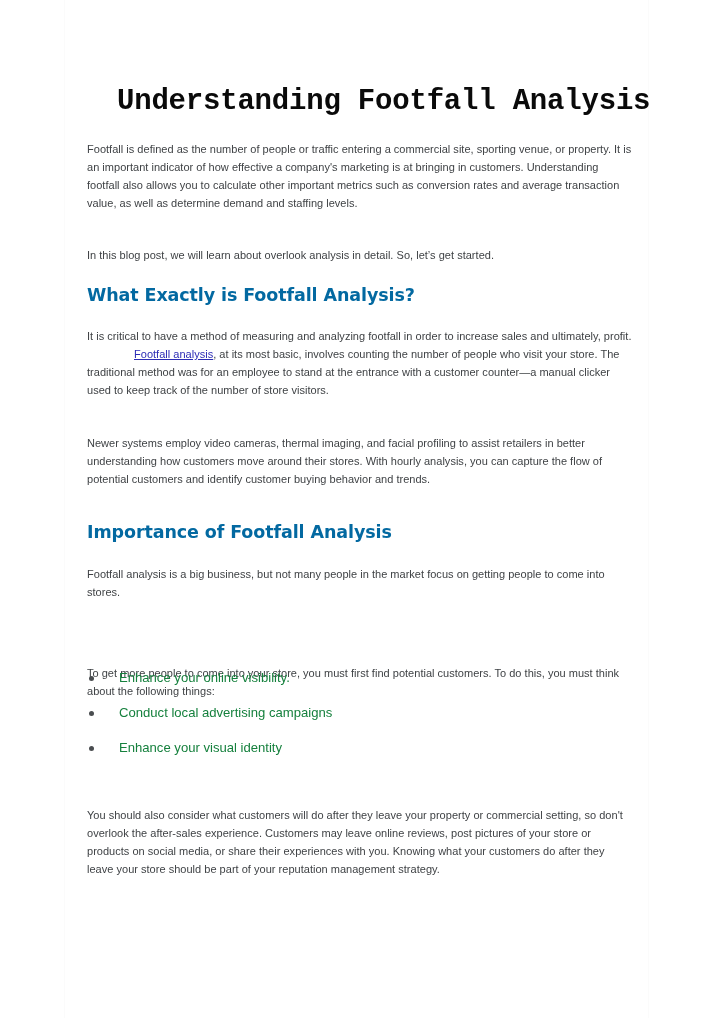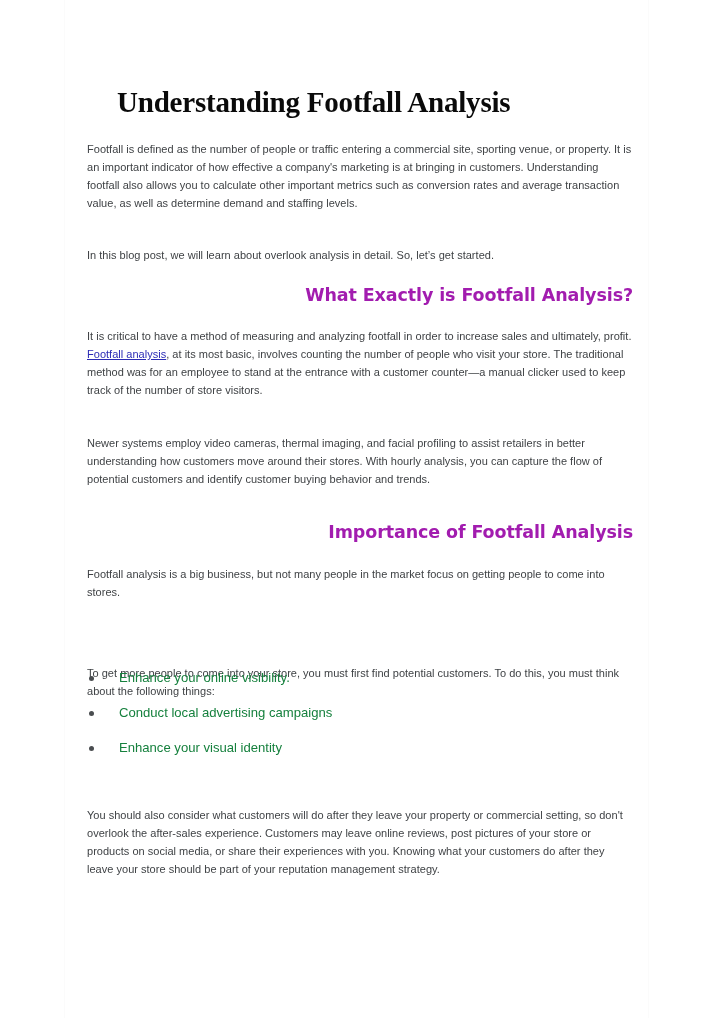--- a/index.html
+++ b/index.html
@@ -53,7 +53,7 @@
     left: 30px;          
     top: 85px;
     width: 540px;
-    font-family: Liberation Serif, serif;
+    font-family: Liberation Mono, monospace;
     font-size: 29px;
     line-height: 34px;
     font-weight: 700;

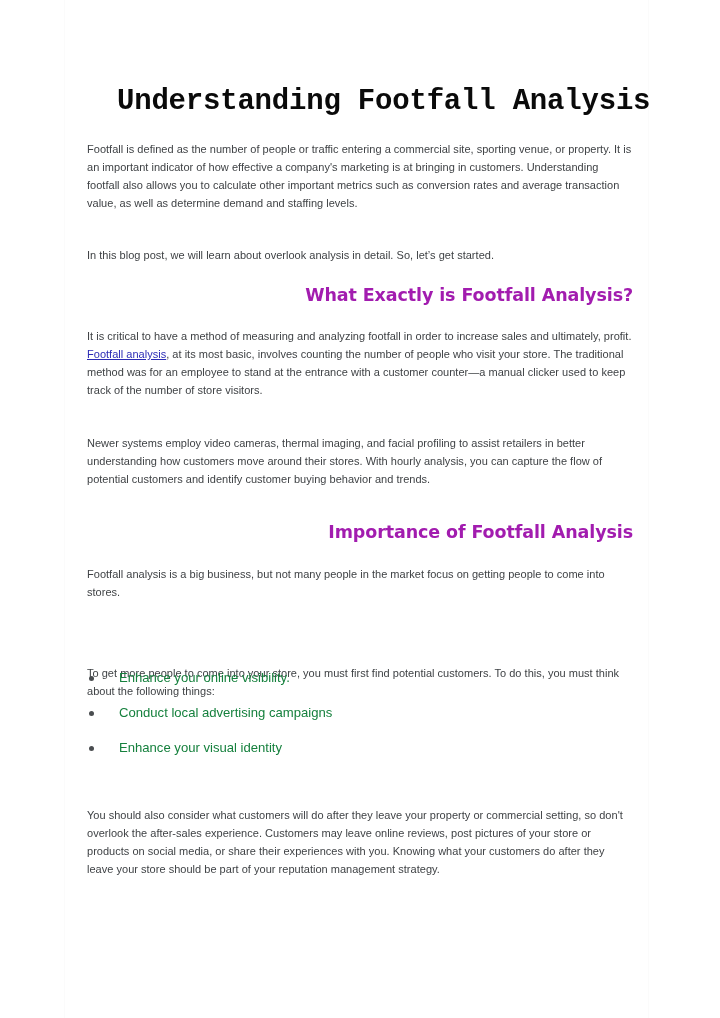--- a/index.html
+++ b/index.html
@@ -70,10 +70,9 @@
     font-size: 17.5px;
     line-height: 22px;
     font-weight: 700;
-    color: #a21caf;
+    color: #0369a1;
     letter-spacing: -0.1px;
     white-space: nowrap;
-    text-align: right;
   }
 
   

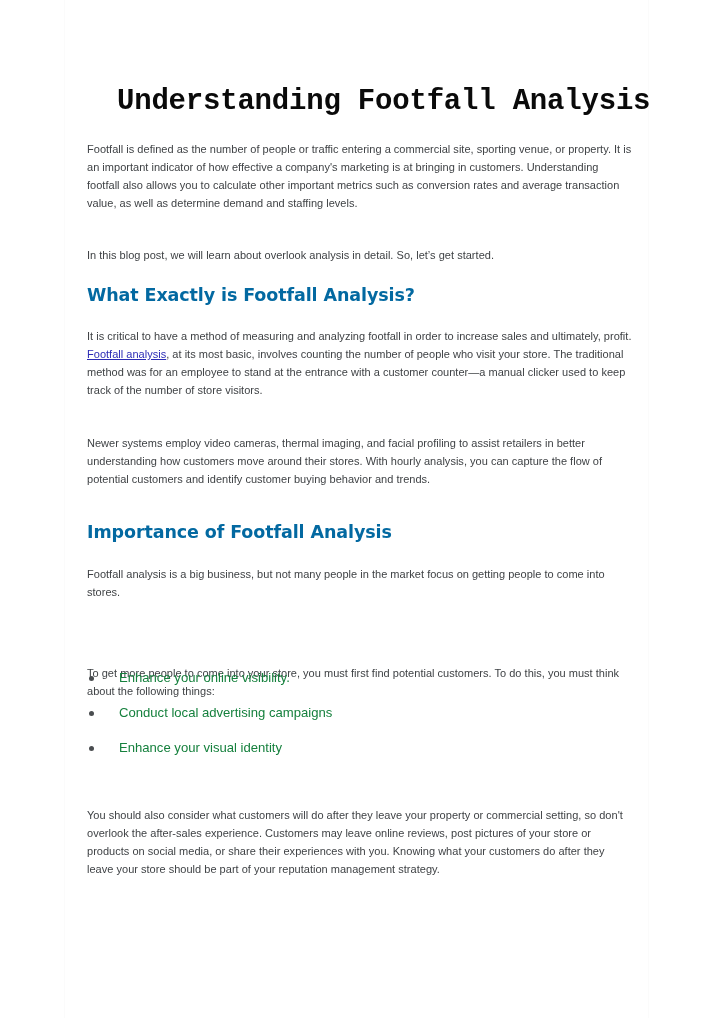--- a/index.html
+++ b/index.html
@@ -91,6 +91,7 @@
     color: #2b2bb5;
     text-underline-offset: 1px;
     cursor: pointer;
+    margin-left: 47px;
   }
 
   

